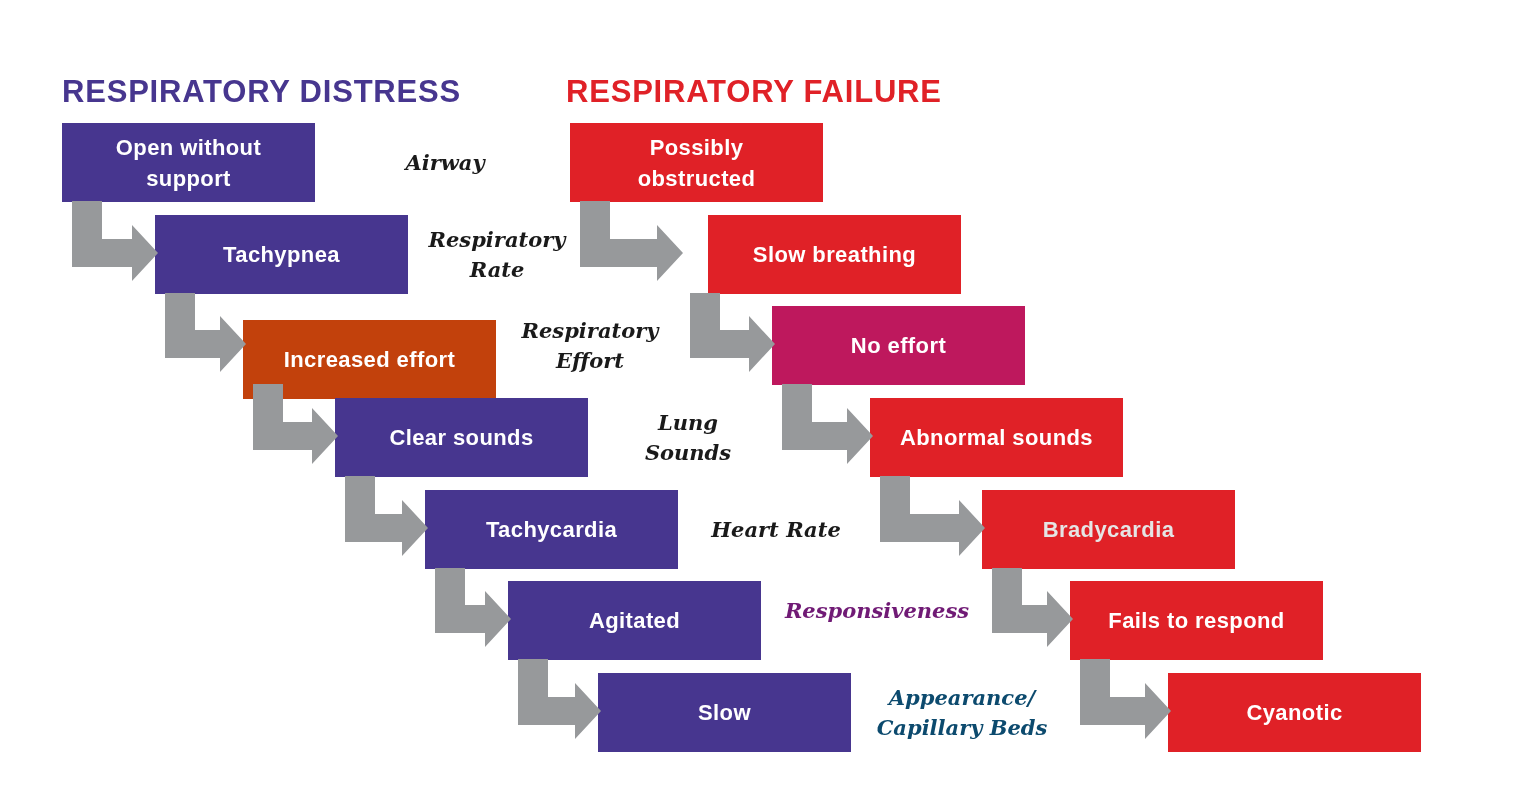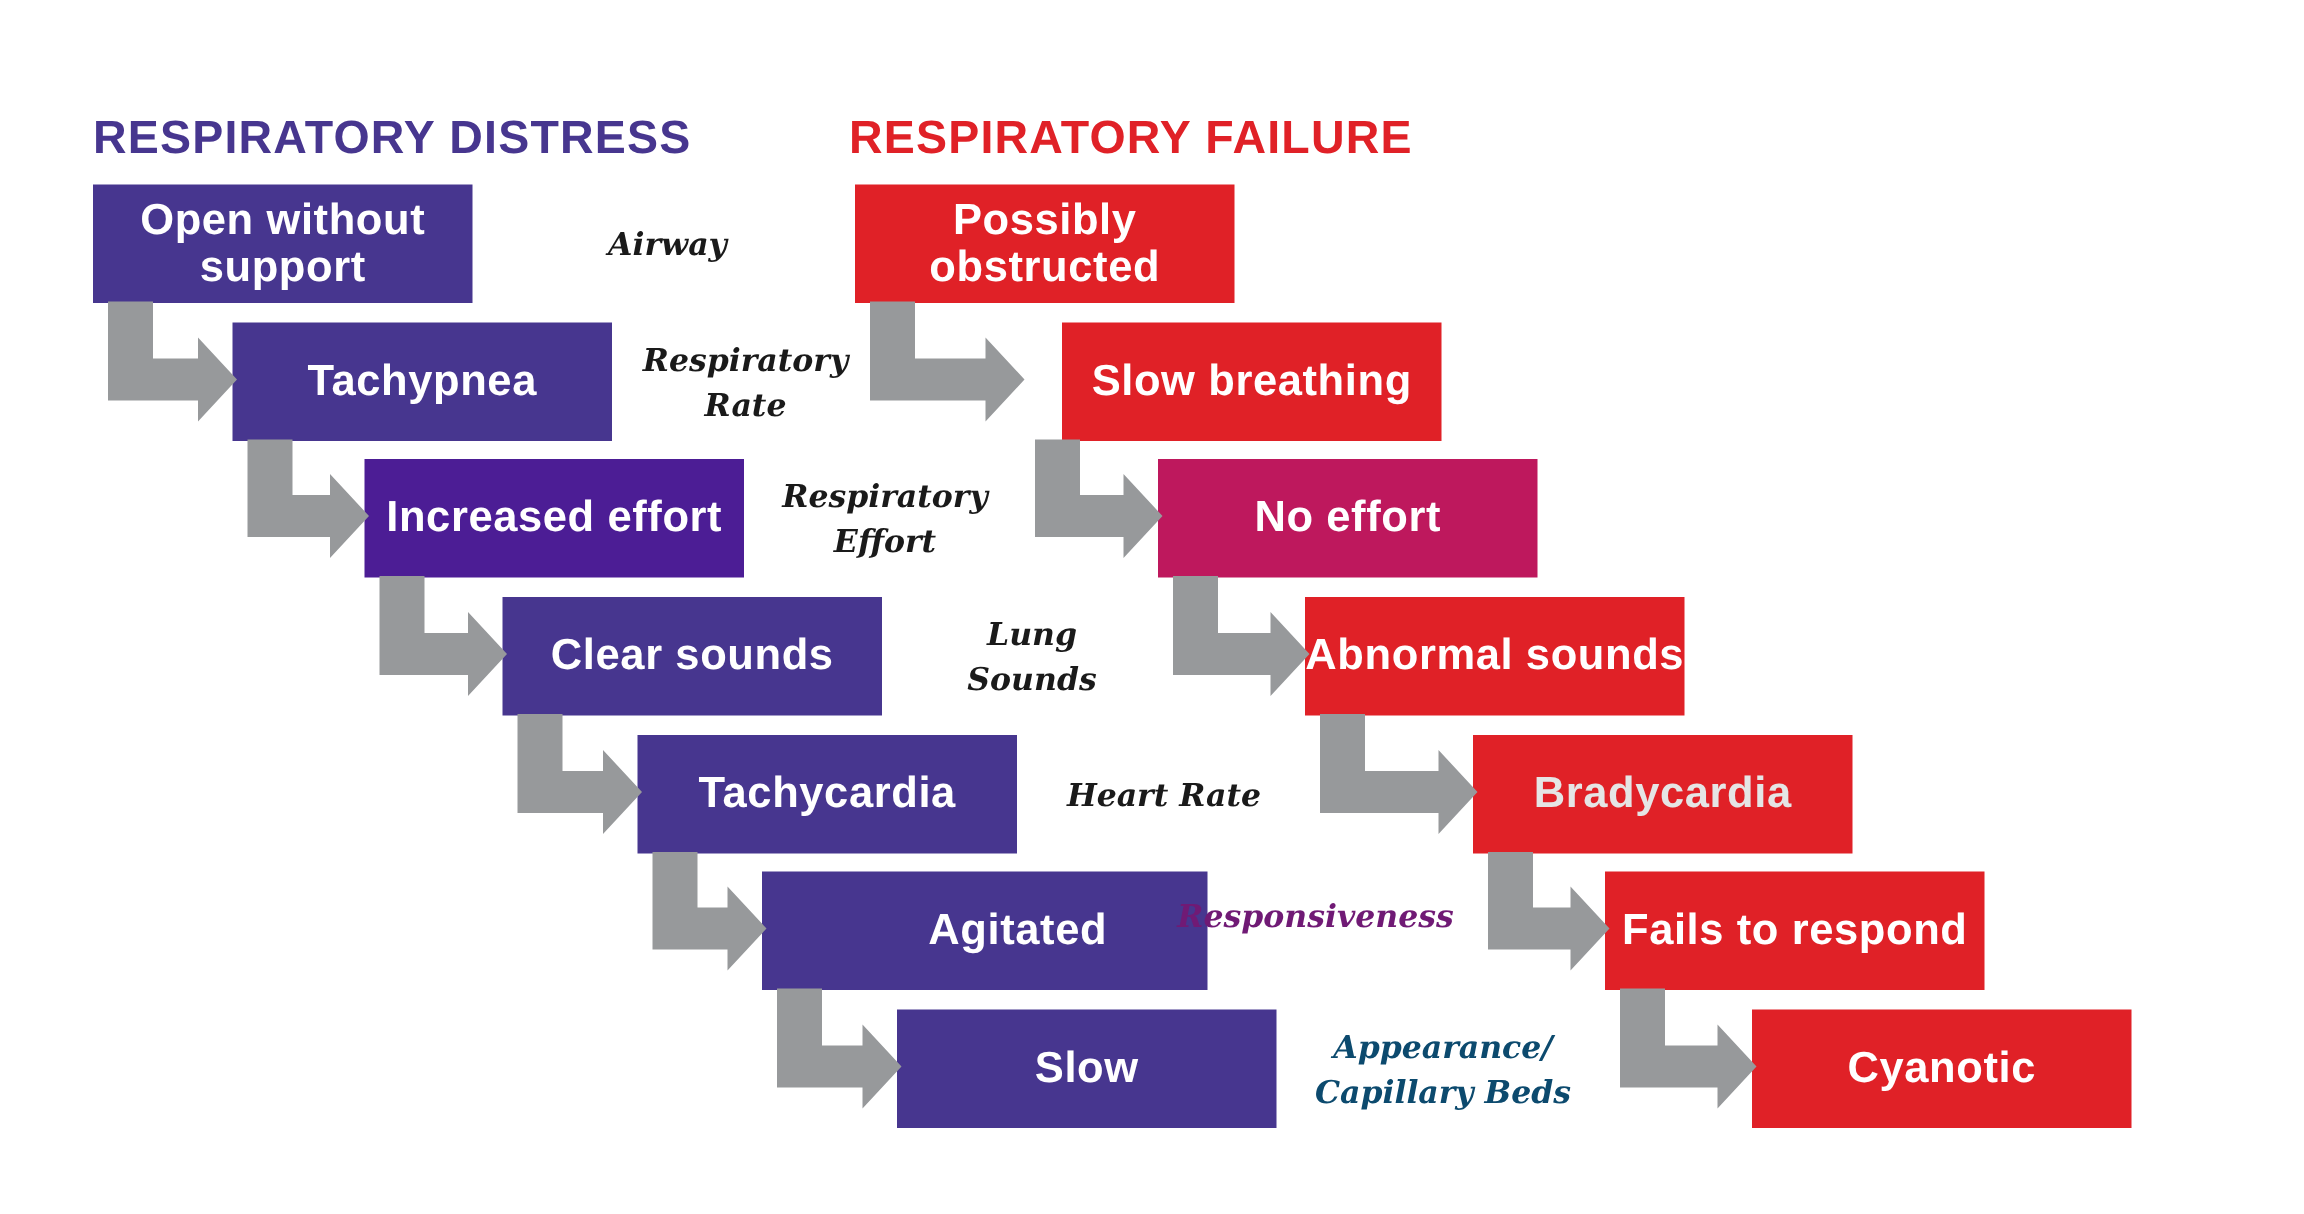--- a/index.html
+++ b/index.html
@@ -30,7 +30,7 @@
     justify-content: center;
     text-align: center;
     color: #ffffff;
-    font-size: 29px;
+    font-size: 22px;
     font-weight: bold;
     letter-spacing: 0.4px;
     line-height: 31px;

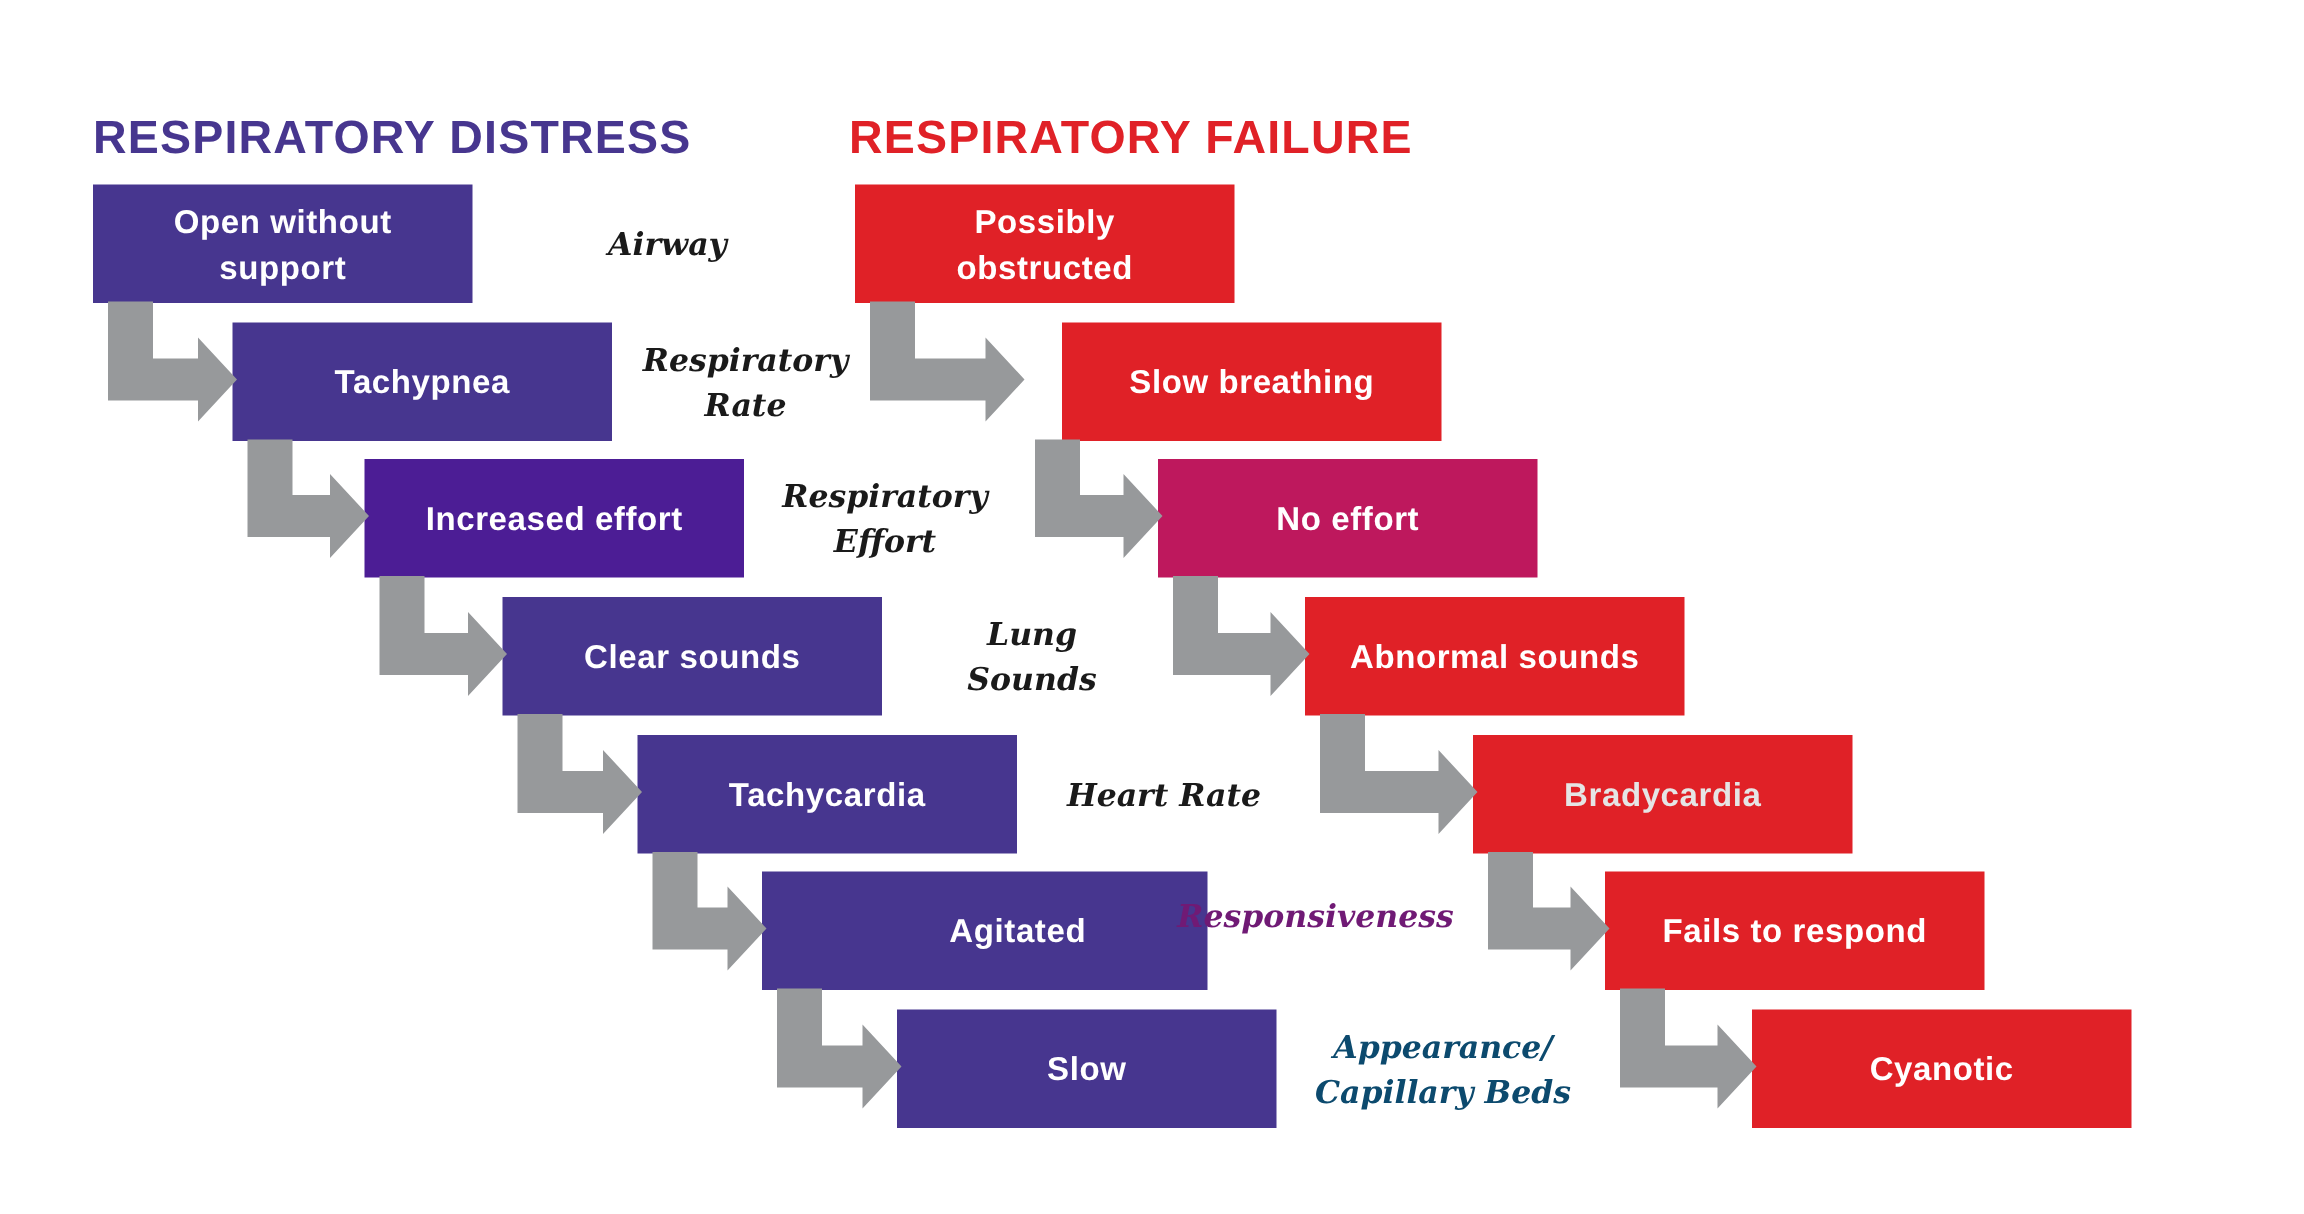--- a/index.html
+++ b/index.html
@@ -70,7 +70,7 @@
       <div class="cat-label" style="left: 497px; top: 254.5px; color: rgb(26, 26, 26);">Respiratory
 Rate</div>
       <div class="sign-box" style="left: 680px; top: 215px; background: rgb(224, 33, 39); color: rgb(255, 255, 255); margin-left: 28px;">Slow breathing</div>
-      <div class="sign-box" style="left: 243px; top: 306px; background: #4c1d95; color: rgb(255, 255, 255);">Increased effort</div>
+      <div class="sign-box" style="left: 243px; top: 320px; background: #c2410c; color: rgb(255, 255, 255);">Increased effort</div>
       <div class="cat-label" style="left: 590px; top: 345.5px; color: rgb(26, 26, 26);">Respiratory
 Effort</div>
       <div class="sign-box" style="left: 772px; top: 306px; background: #be185d; color: rgb(255, 255, 255);">No effort</div>

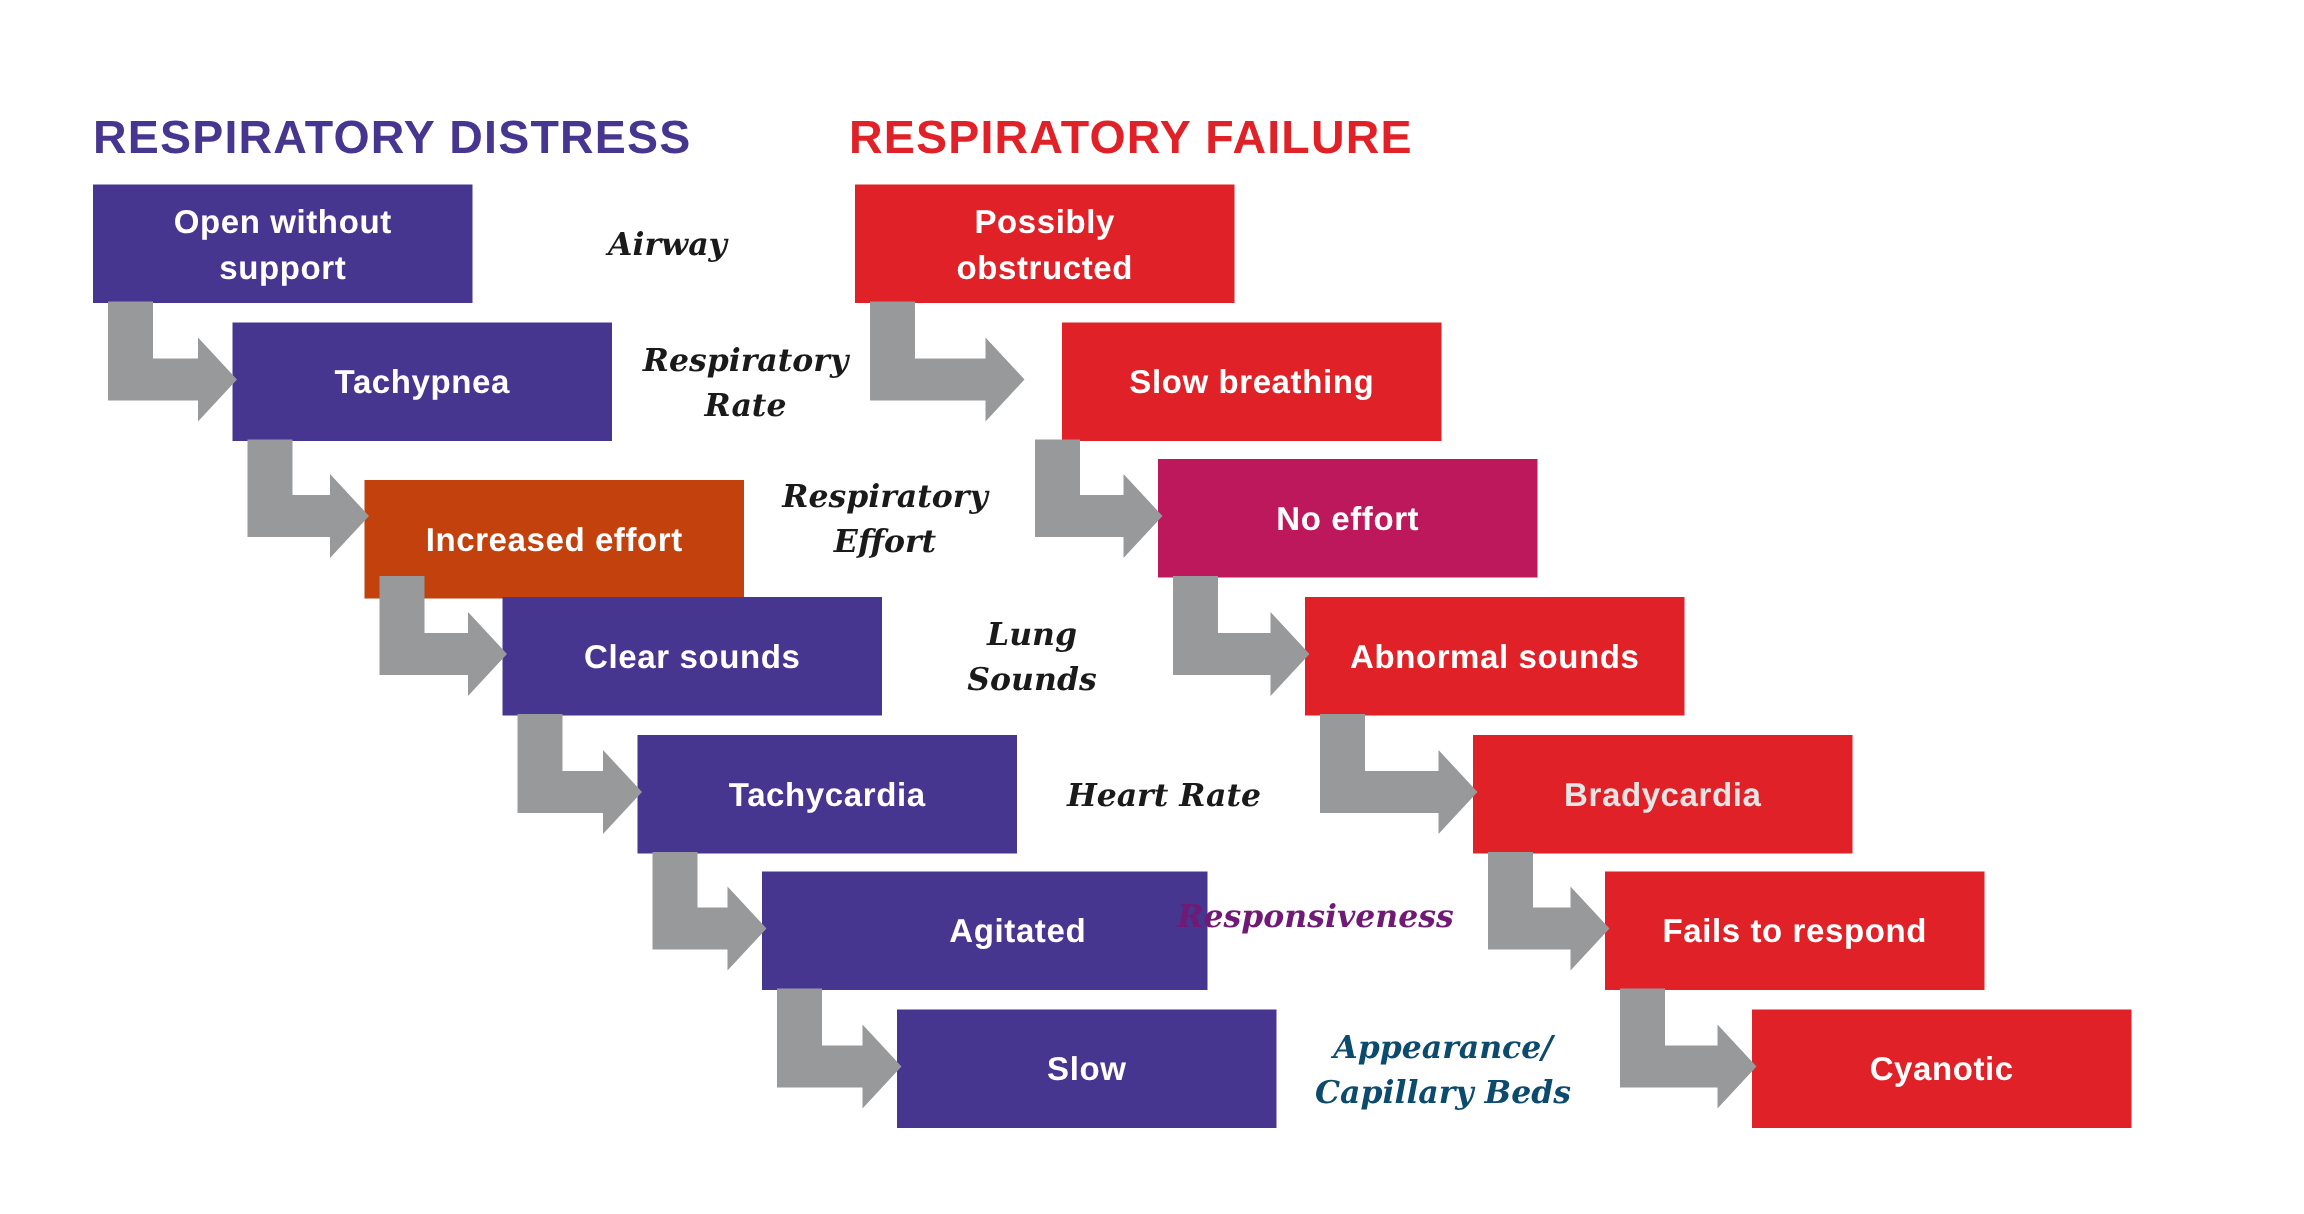--- a/index.html
+++ b/index.html
@@ -81,7 +81,7 @@
       <div class="sign-box" style="left: 425px; top: 490px; background: rgb(71, 54, 143); color: rgb(255, 255, 255);">Tachycardia</div>
       <div class="cat-label" style="left: 776px; top: 529.5px; color: rgb(26, 26, 26);">Heart Rate</div>
       <div class="sign-box" style="left: 982px; top: 490px; background: rgb(224, 33, 39); color: #e5e5e5;">Bradycardia</div>
-      <div class="sign-box" style="left: 508px; top: 581px; background: rgb(71, 54, 143); color: rgb(255, 255, 255); padding-left: 44px;">Agitated</div>
+      <div class="sign-box" style="left: 508px; top: 581px; background: rgb(71, 54, 143); color: rgb(255, 255, 255);">Agitated</div>
       <div class="cat-label" style="left: 877px; top: 611px; color: #701a75;">Responsiveness</div>
       <div class="sign-box" style="left: 1070px; top: 581px; background: rgb(224, 33, 39); color: rgb(255, 255, 255);">Fails to respond</div>
       <div class="sign-box" style="left: 598px; top: 673px; background: rgb(71, 54, 143); color: rgb(255, 255, 255);">Slow</div>

